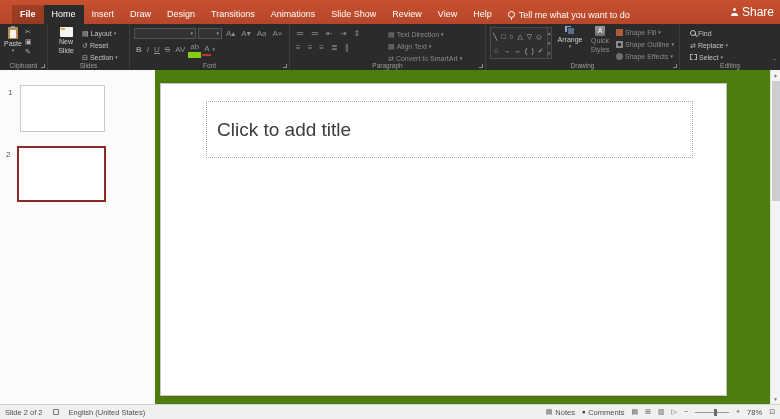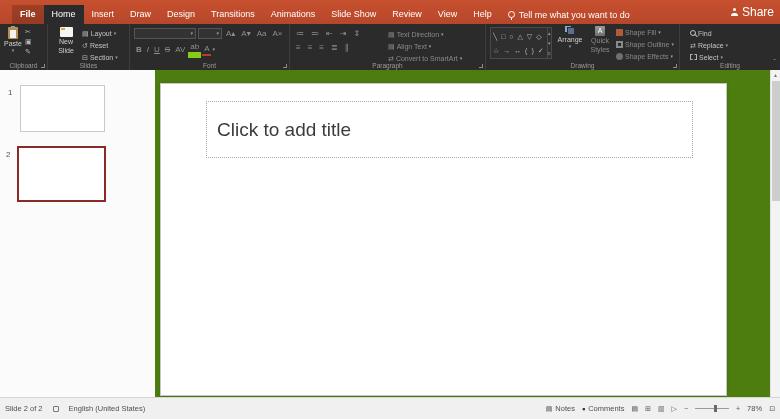--- a/index.html
+++ b/index.html
@@ -88,7 +88,7 @@
   .vscroll .sthumb { position:absolute; left:1px; top:11px; width:8px; height:120px; background:#cdcdcd; }
 
   
-  .statusbar { position:absolute; bottom:0; left:0; right:0; height:22px; background:#f0f0f0; border-top:1px solid #d5d5d5;
+  .statusbar { position:absolute; bottom:0; left:0; right:0; height:15px; background:#f0f0f0; border-top:1px solid #d5d5d5;
     display:flex; align-items:center; font-size:7.5px; color:#4f4f4f; padding:0 5px; }
   .sb-item { display:flex; align-items:center; margin-right:10px; white-space:nowrap; gap:3px; }
   .sb-right { margin-left:auto; display:flex; align-items:center; gap:7px; }

